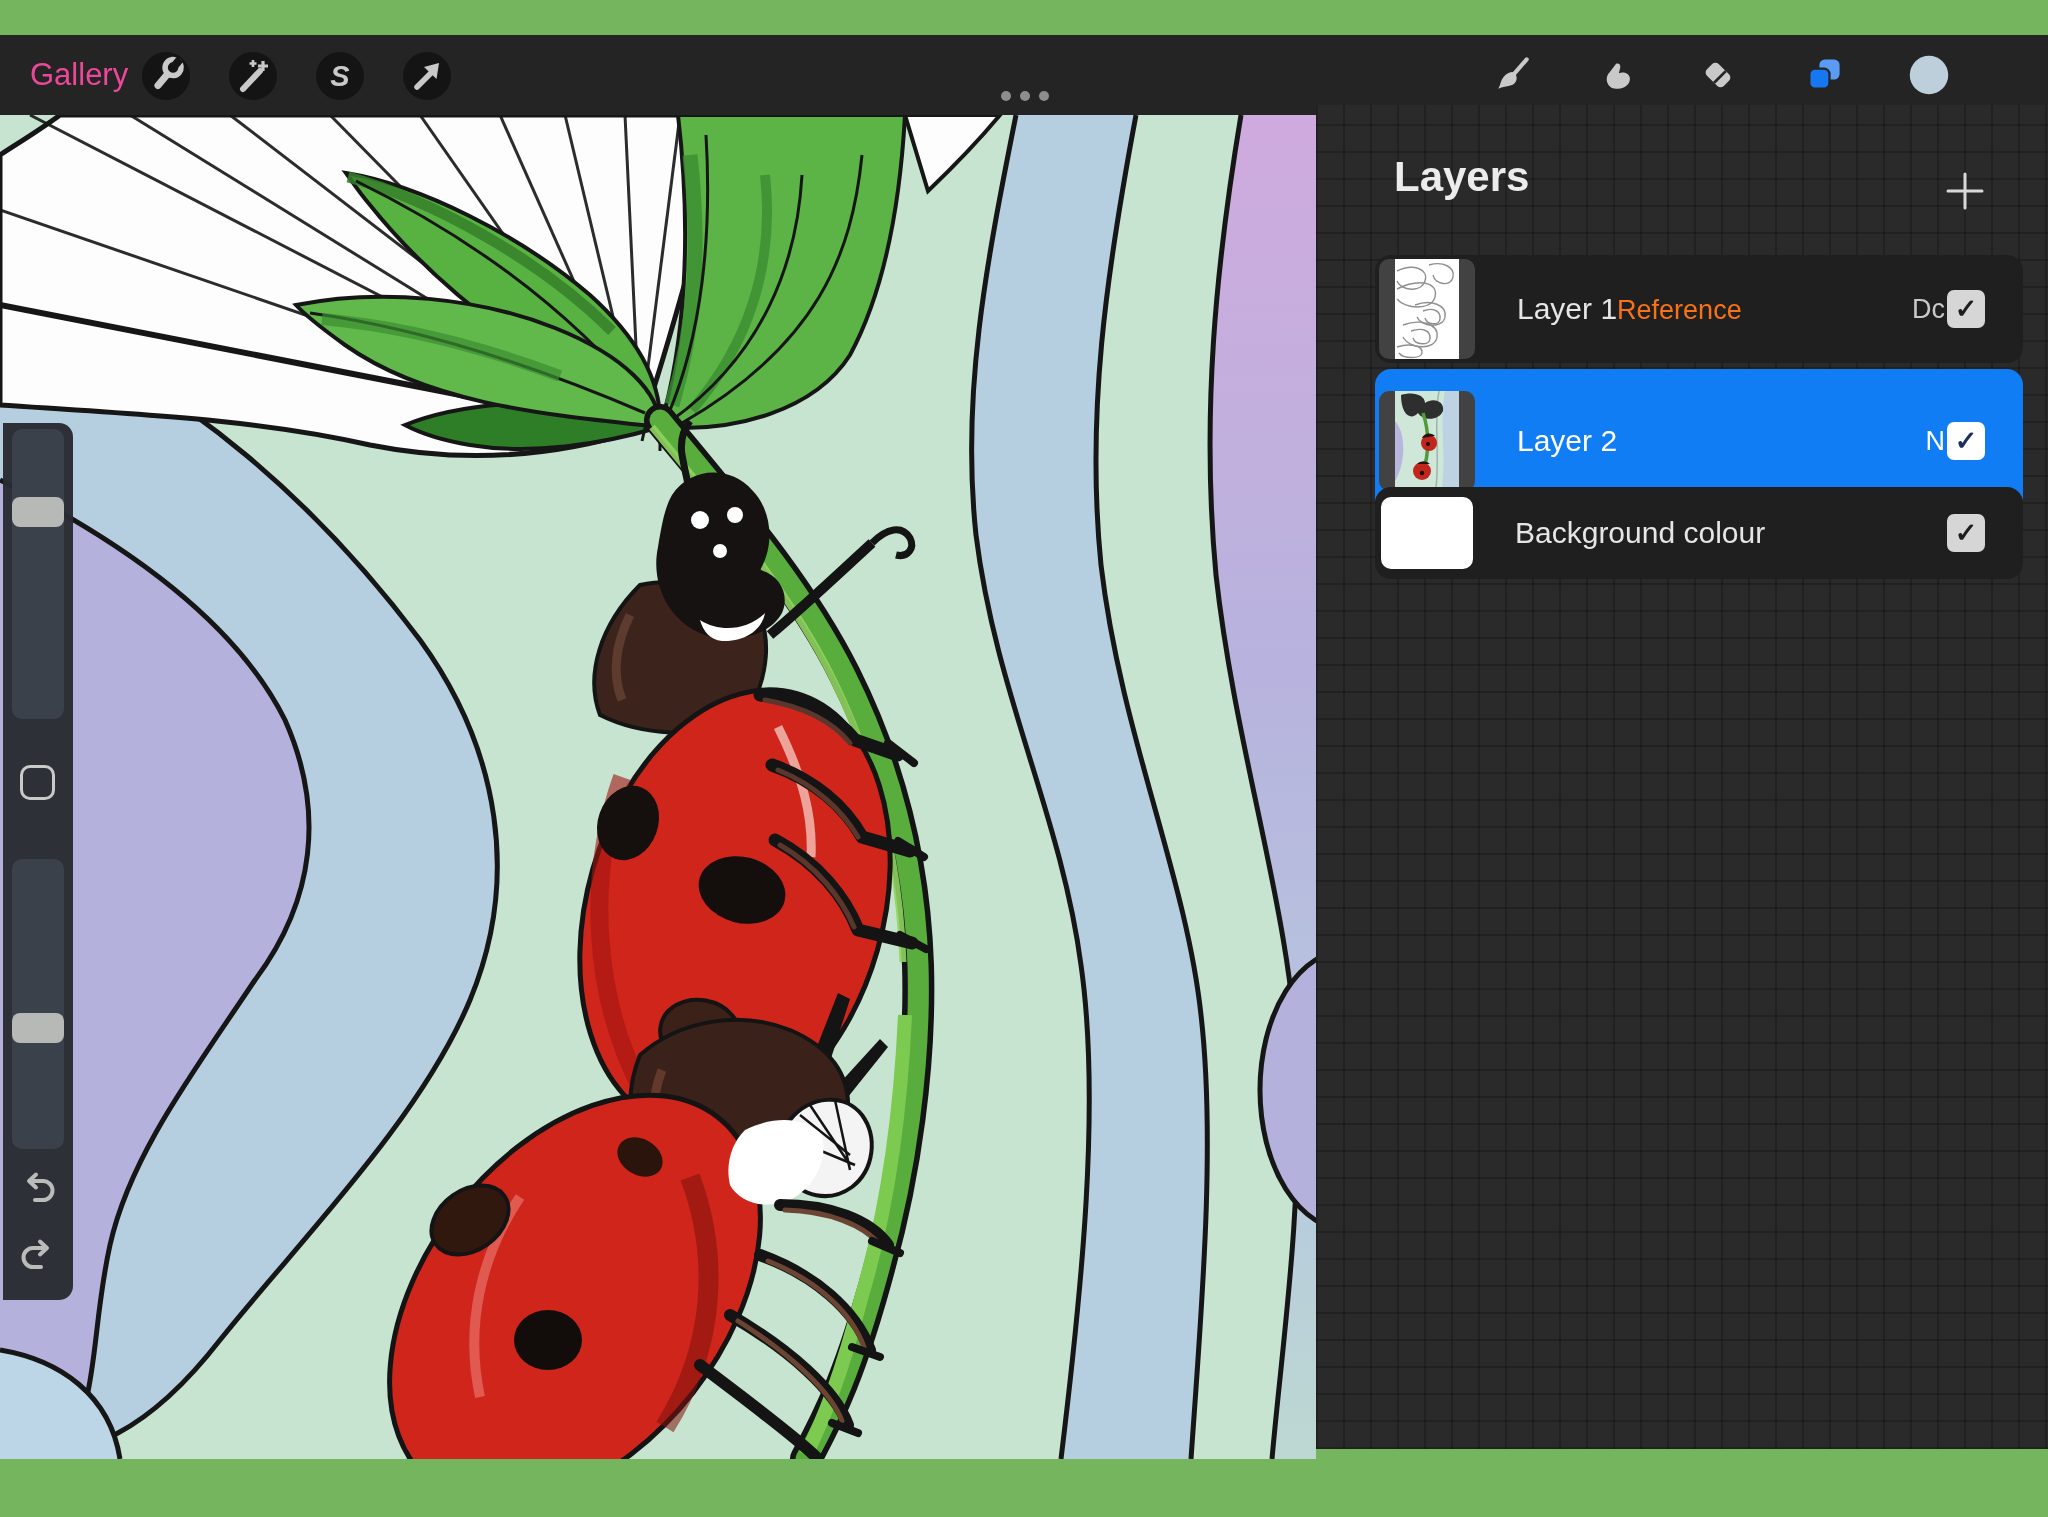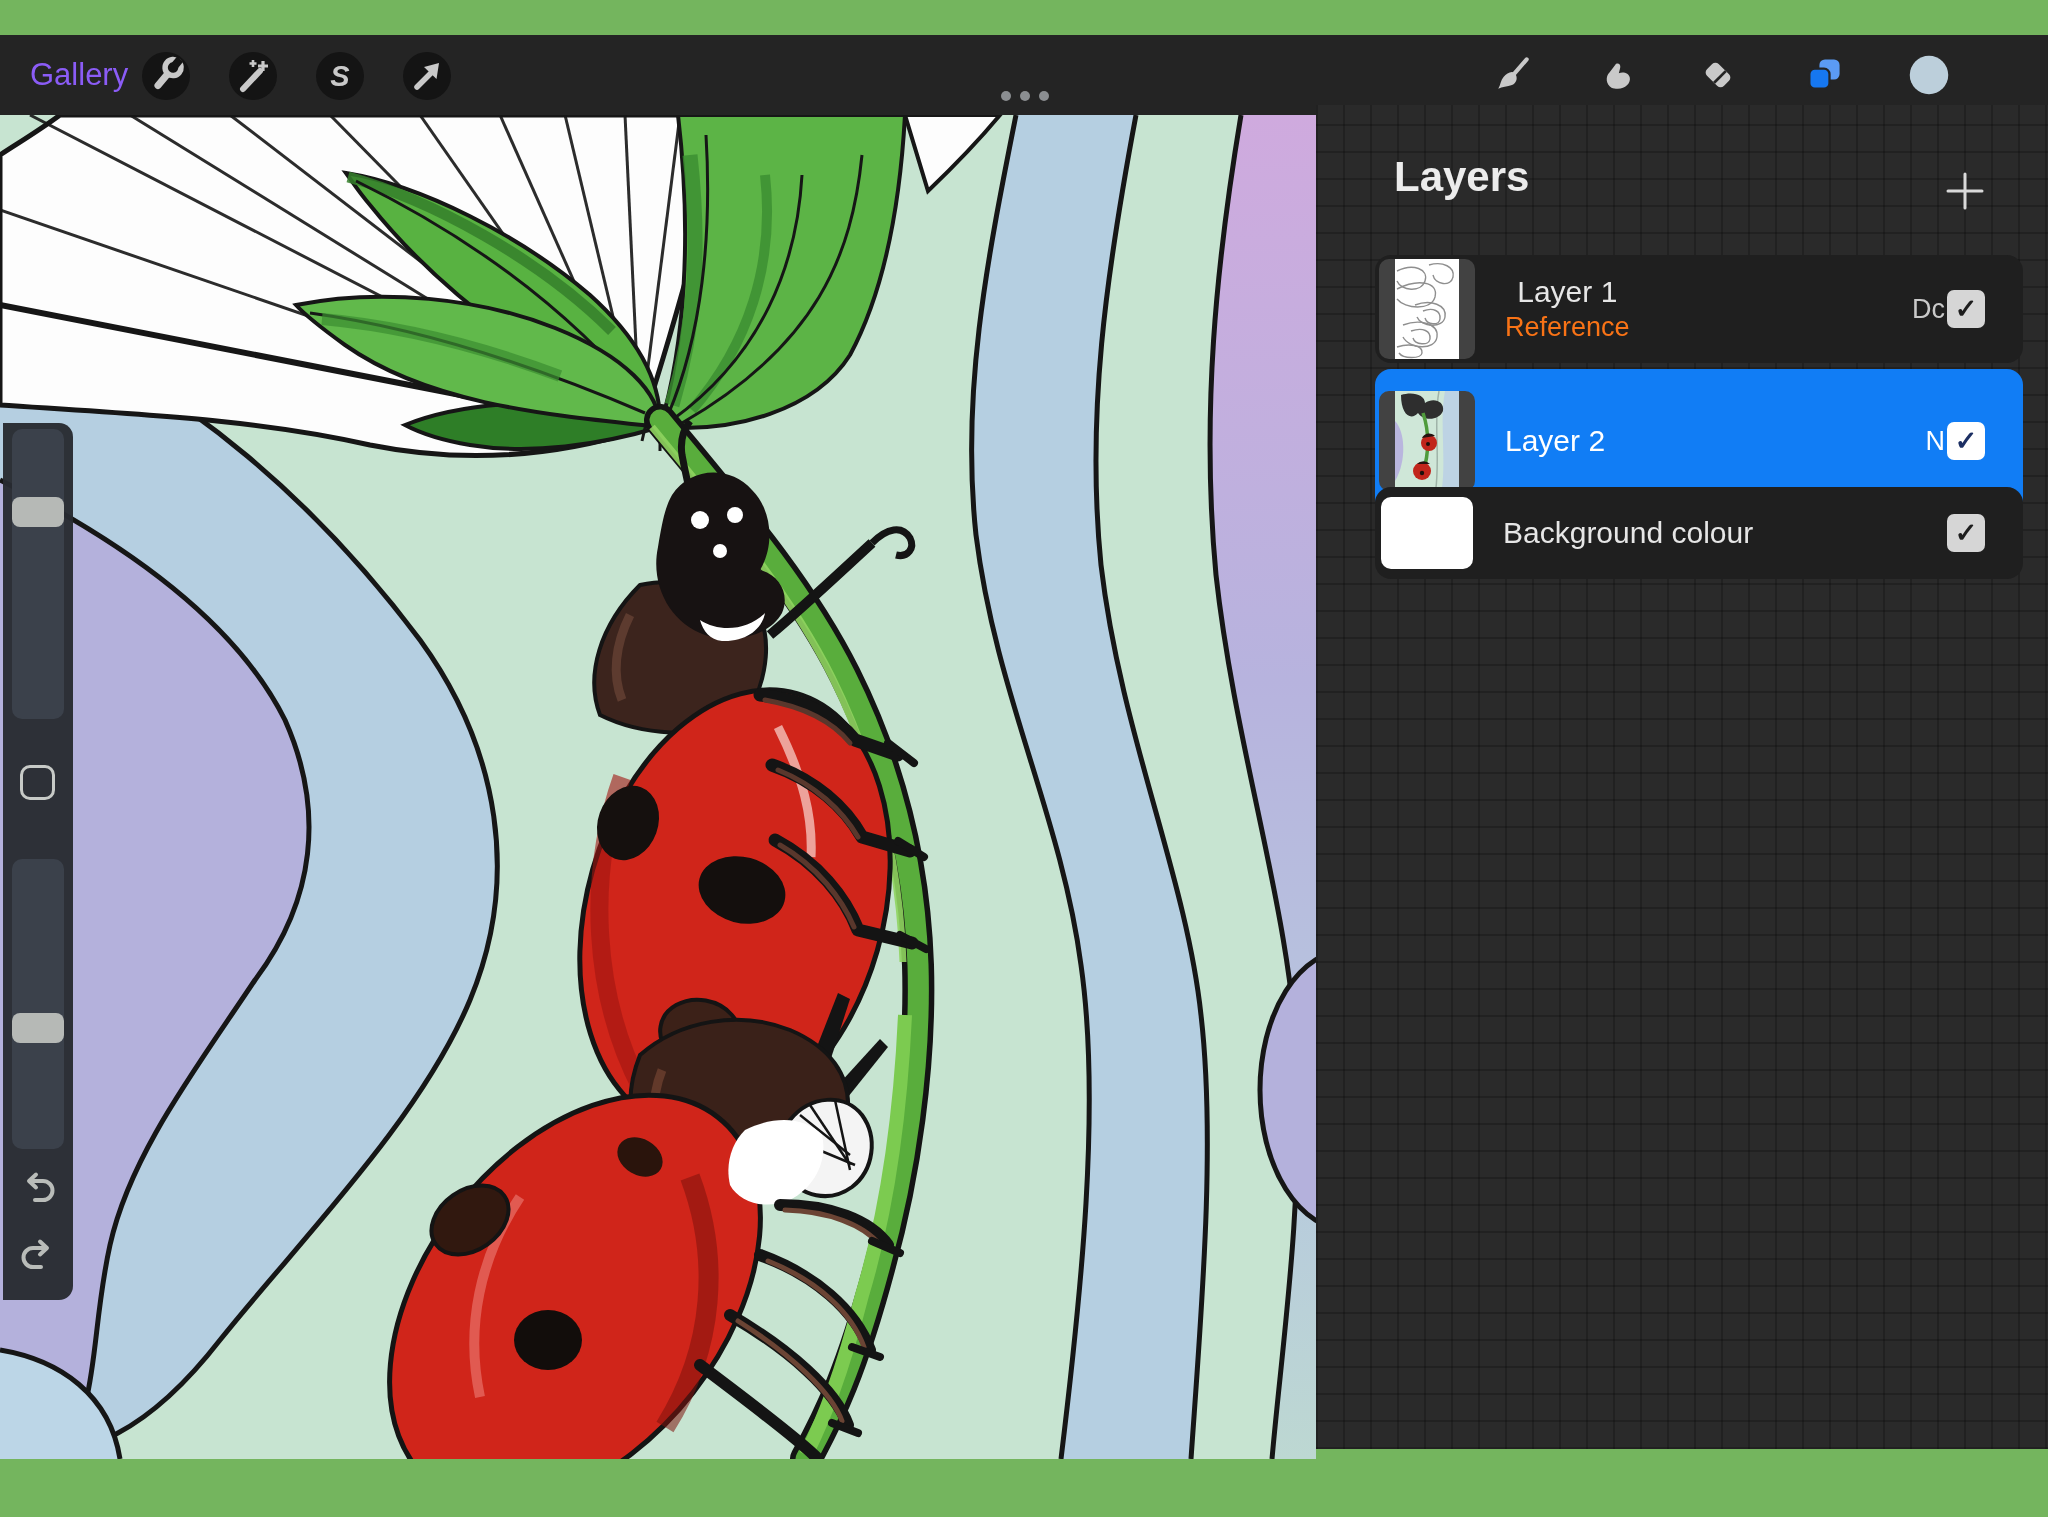--- a/index.html
+++ b/index.html
@@ -7,7 +7,7 @@
   .frame{position:absolute;left:0;top:0;width:2048px;height:1517px;background:#74b55e;}
   
   .toolbar{position:absolute;left:0;top:35px;width:2048px;height:80px;background:#242424;}
-  .gallery{position:absolute;left:30px;top:0;height:80px;line-height:80px;color:#8b5cf6;font-size:31px;}
+  .gallery{position:absolute;left:30px;top:0;height:80px;line-height:80px;color:#ec4899;font-size:31px;}
   .toolbtn{position:absolute;top:17px;width:48px;height:48px;border-radius:50%;background:#141414;}
   .toolbtn svg{position:absolute;left:0;top:0;}
   .righttool{position:absolute;top:18px;width:44px;height:44px;}

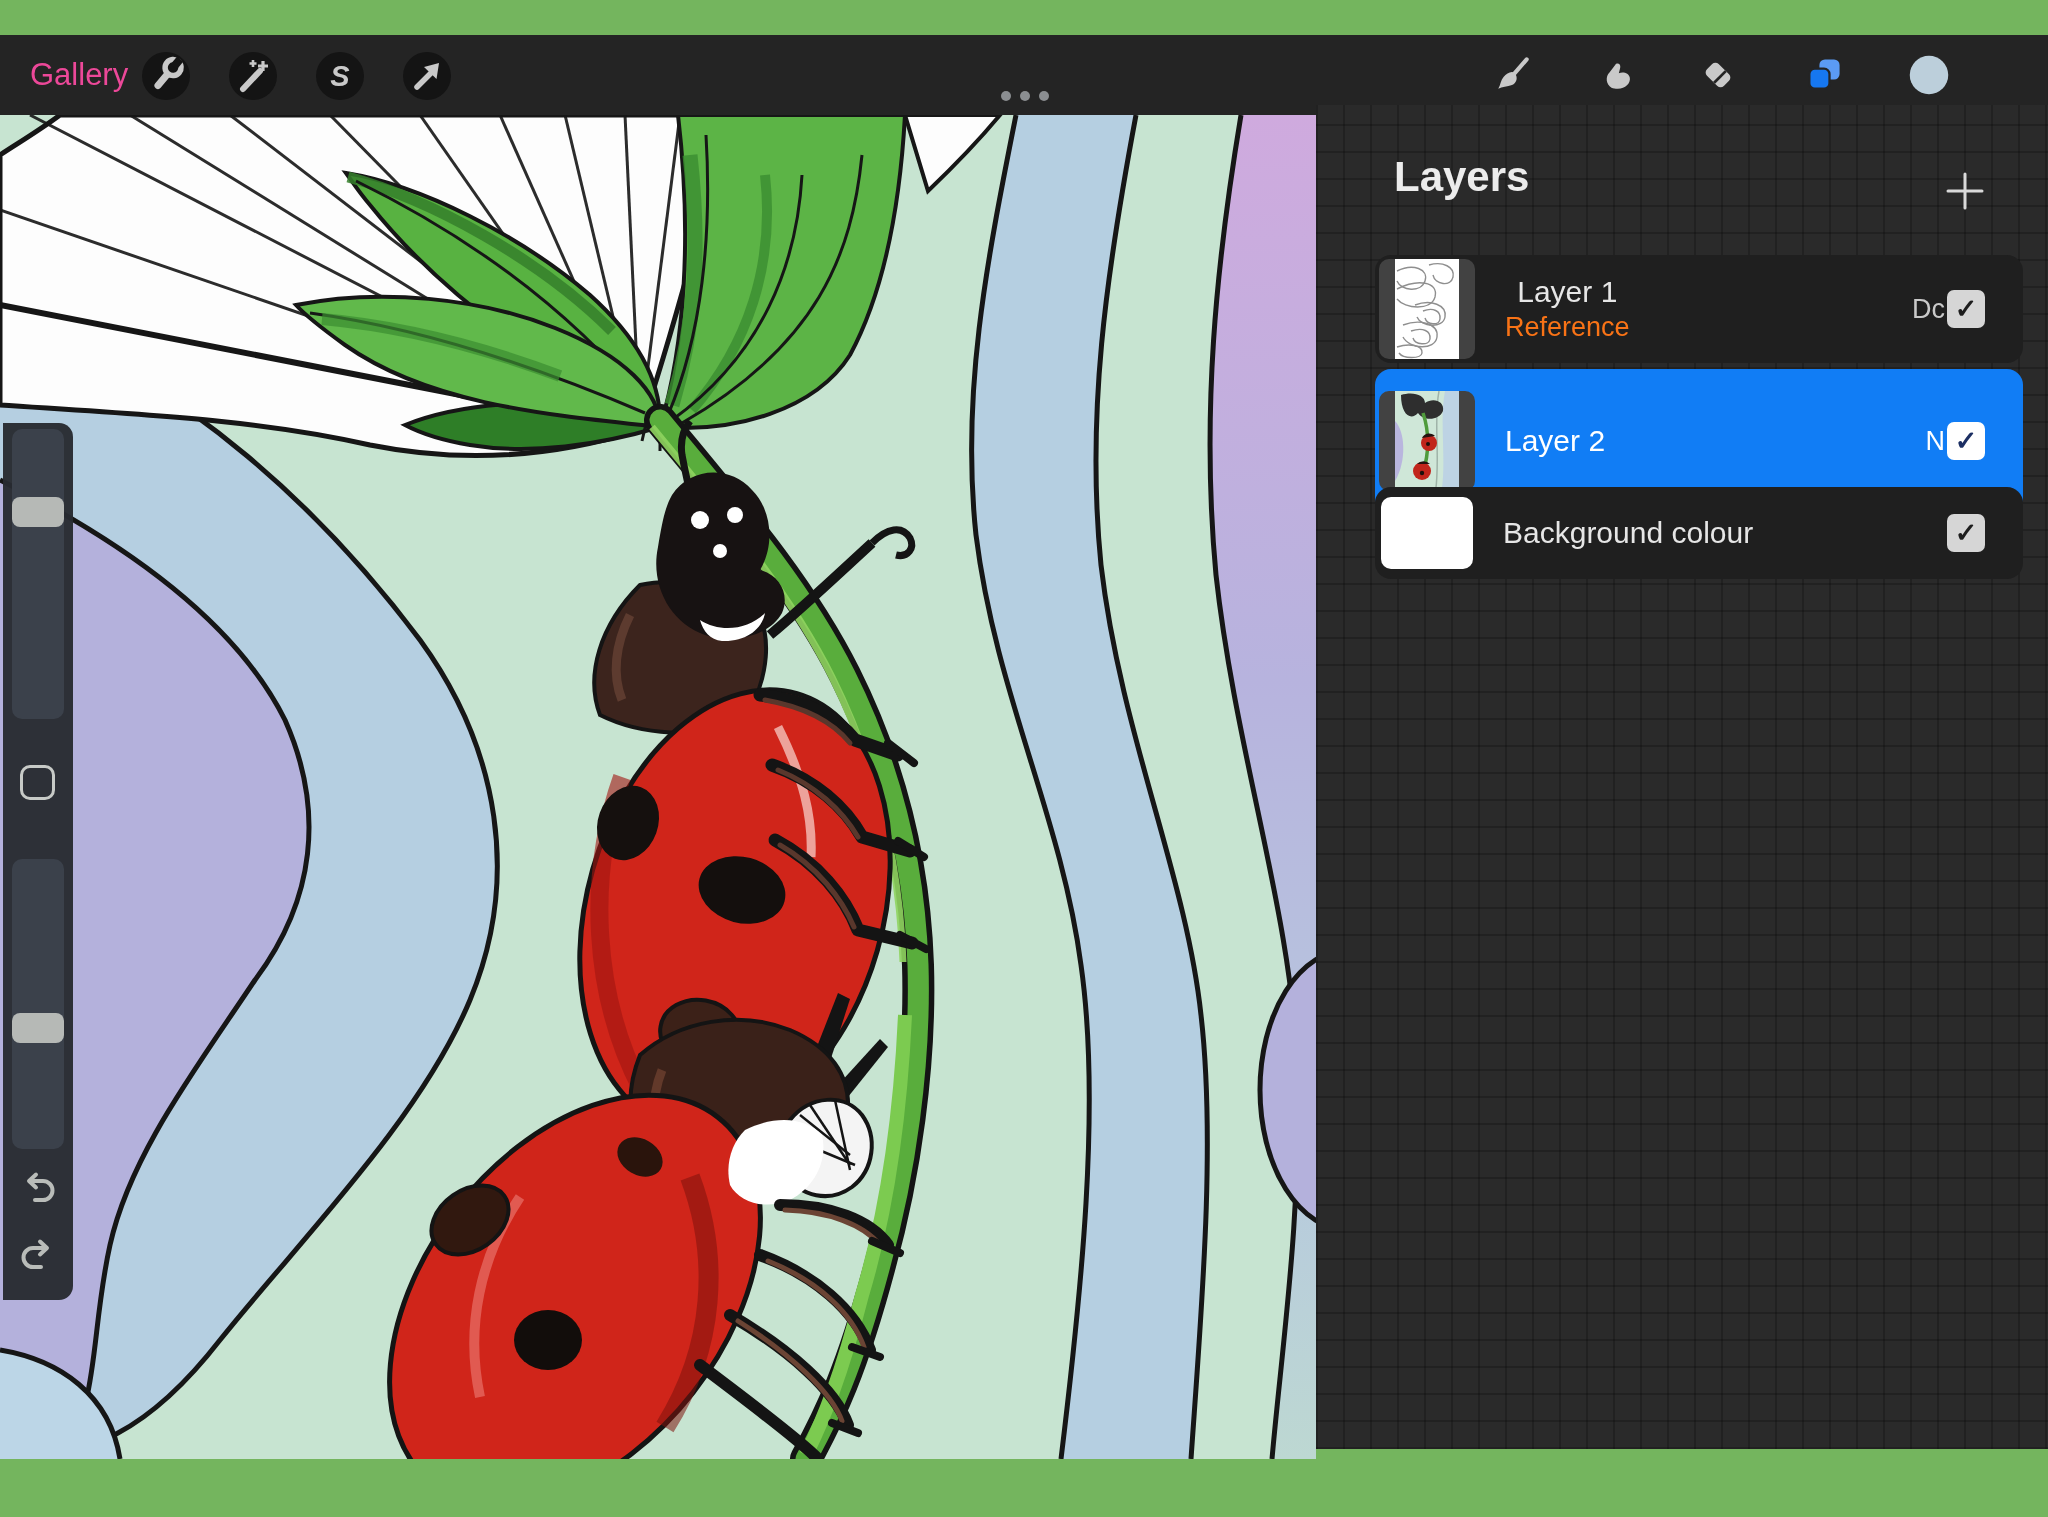--- a/index.html
+++ b/index.html
@@ -32,7 +32,7 @@
   .thumbframe{width:96px;height:100px;border-radius:10px;background:#424242;margin-left:4px;overflow:hidden;
     display:flex;justify-content:center;flex:none;}
   .bgthumb{width:92px;height:72px;border-radius:10px;background:#ffffff;margin-left:6px;flex:none;}
-  .nameblock{margin-left:30px;display:flex;flex-direction:column;text-align:center;}
+  .nameblock{margin-left:42px;display:flex;flex-direction:row;text-align:center;}
   .lname{font-size:30px;color:#e6e6e6;}
   .lsub{font-size:27px;color:#f97316;margin-top:3px;}
   .sel .lname{color:#ffffff;}

